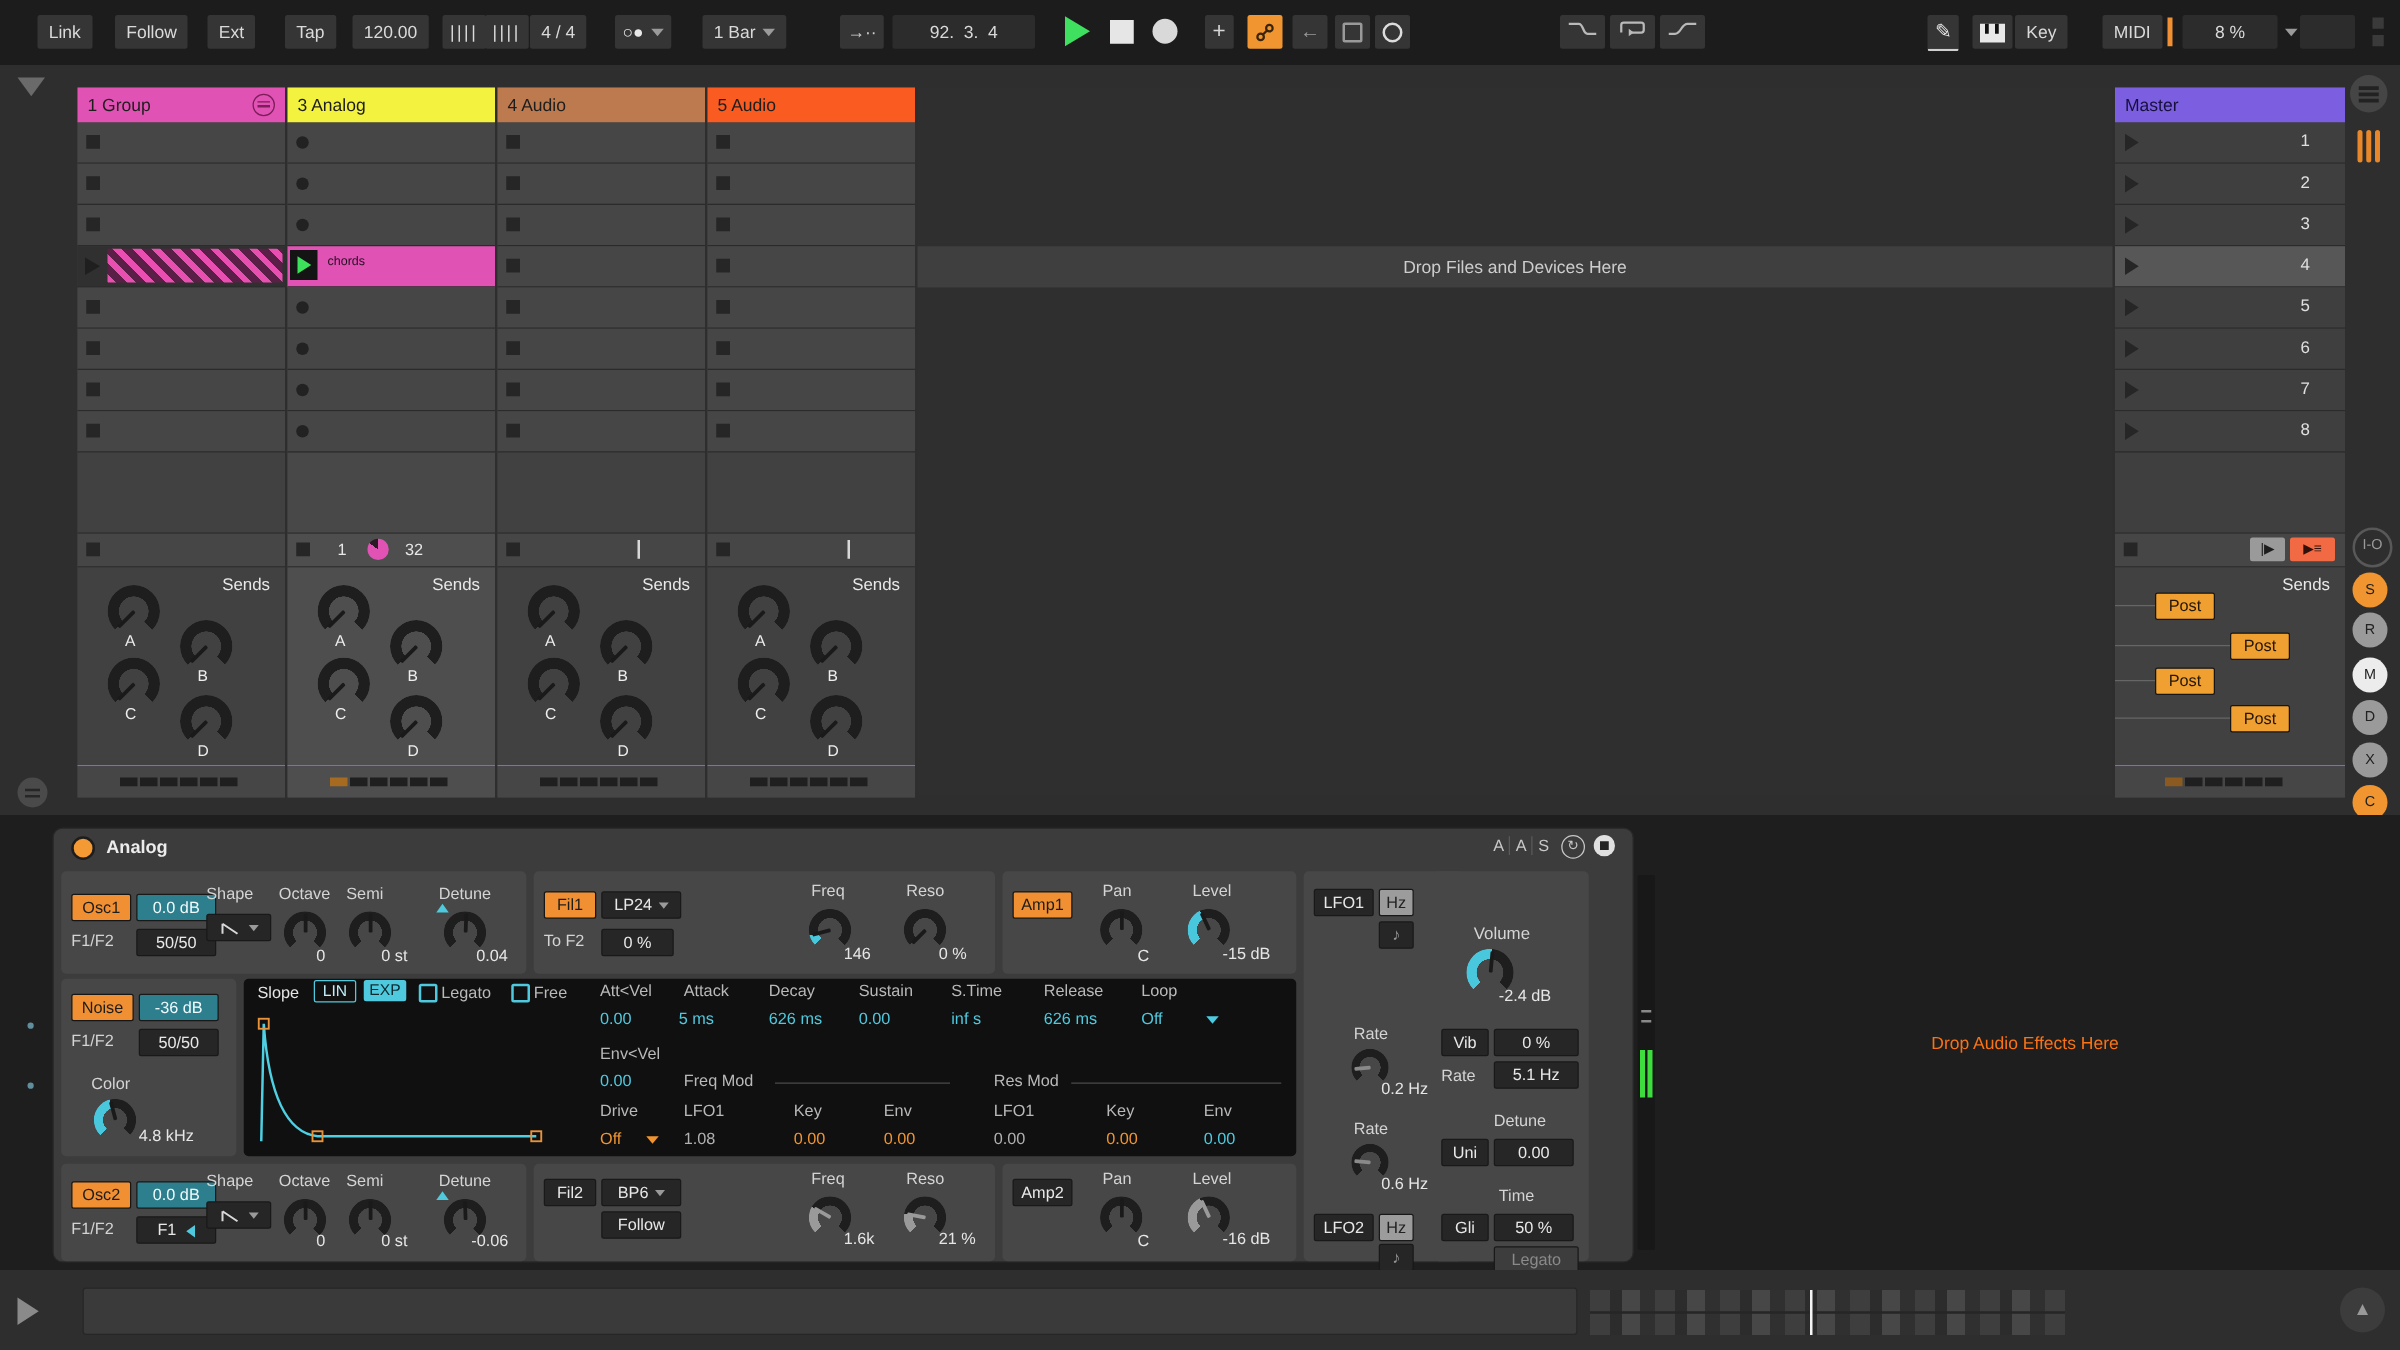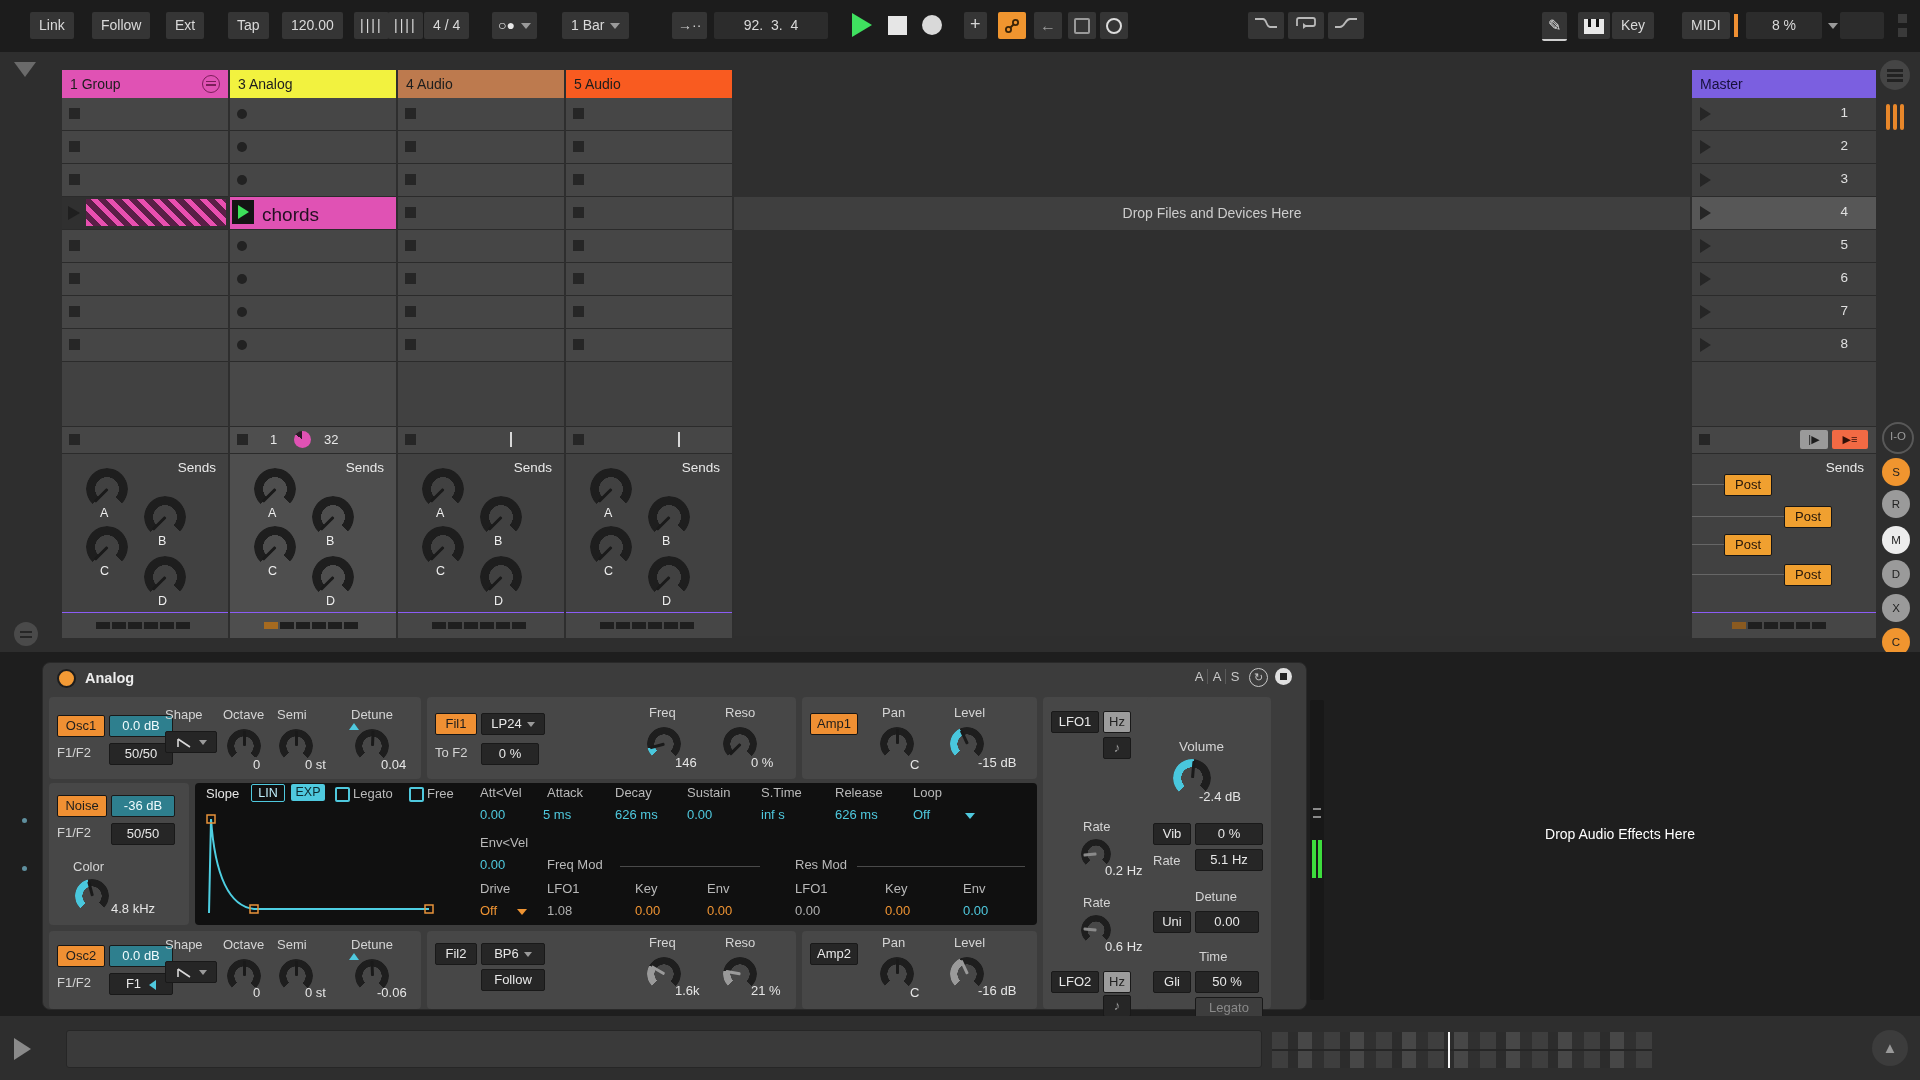--- a/index.html
+++ b/index.html
@@ -243,7 +243,7 @@
     <span class="abs" style="left:2px;top:3px;width:22px;height:24px;background:#141414">
       <span class="abs" style="left:6px;top:5px;width:0;height:0;border-top:7px solid transparent;border-bottom:7px solid transparent;border-left:11px solid #3de05a"></span>
     </span>
-    <span class="abs" style="left:32px;top:7px;color:#241022;font-size:19px">chords</span>
+    <span class="abs" style="left:32px;top:7px;color:#241022;font-size:10px">chords</span>
   </div>
   <div class="slot">
       <span class="dot"></span>

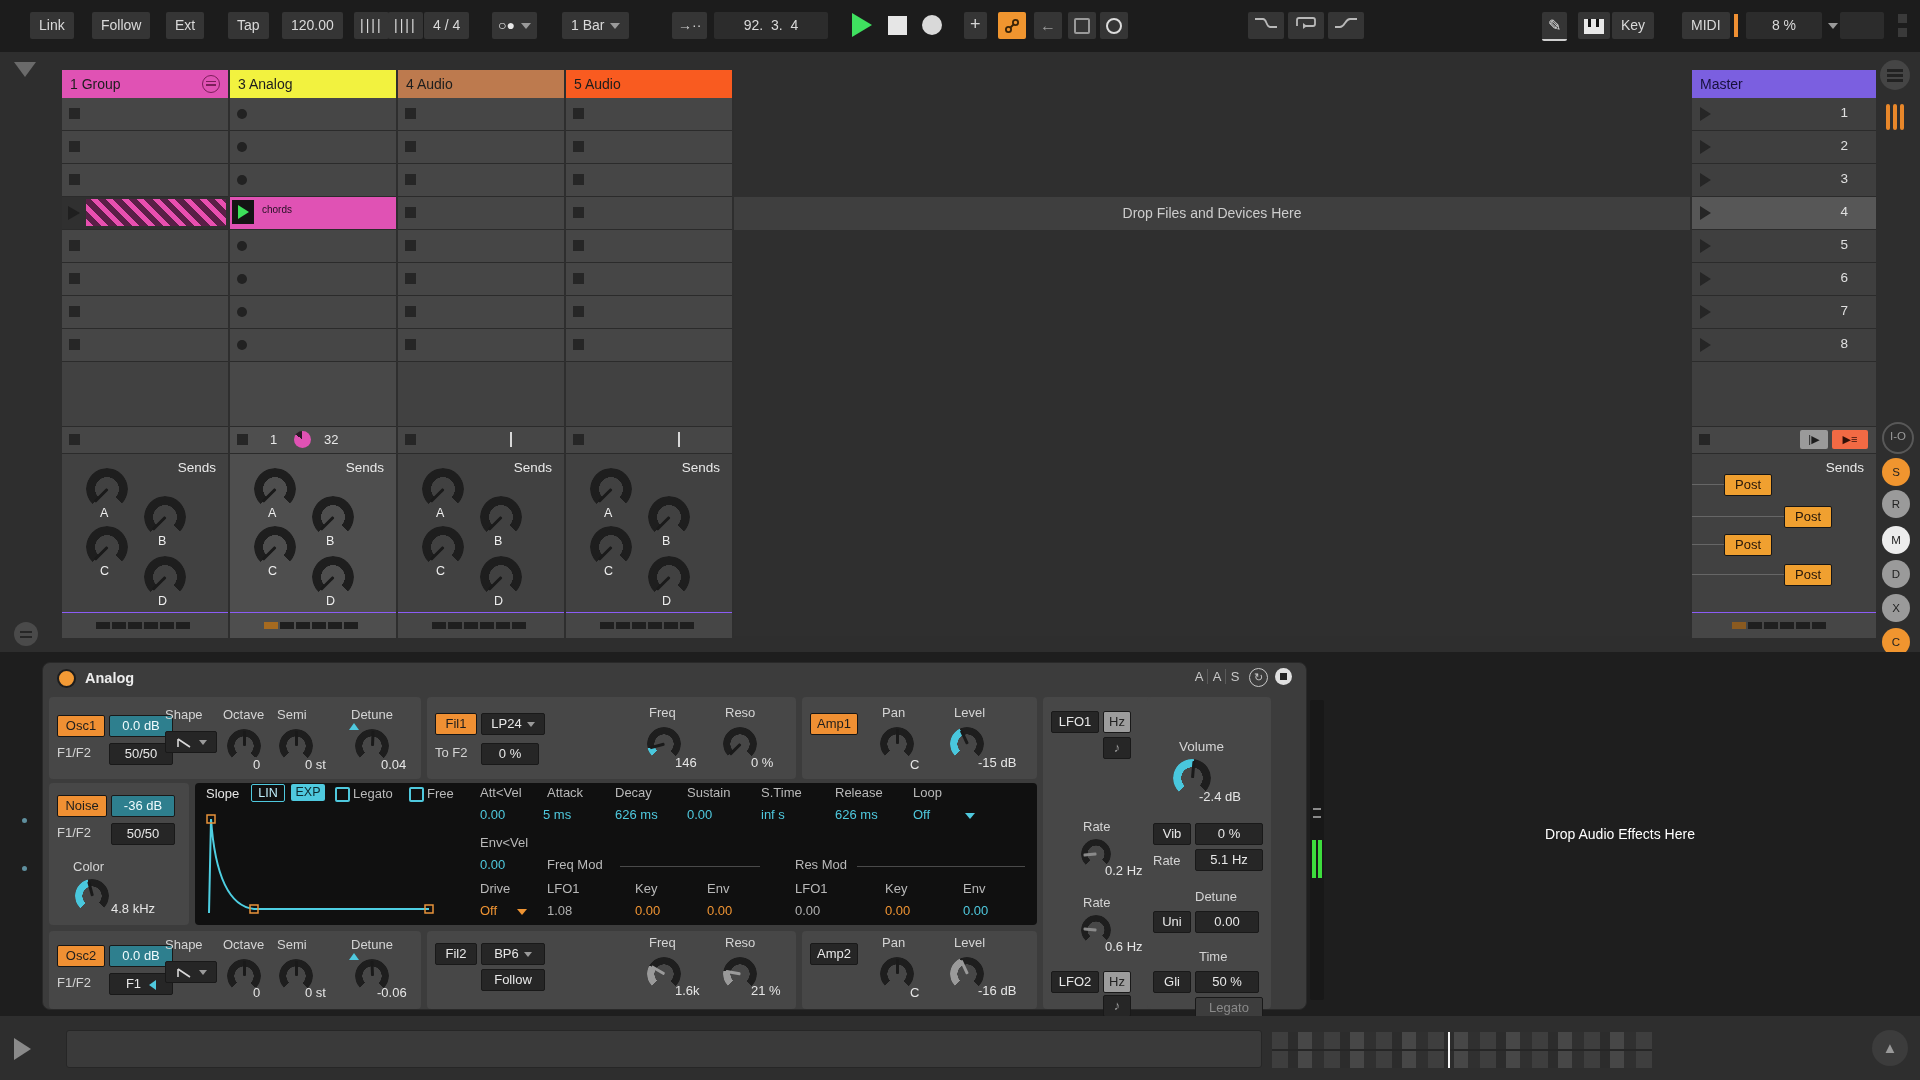--- a/index.html
+++ b/index.html
@@ -779,7 +779,7 @@
   </div>
 
   <div class="abs" style="left:1330px;top:0;width:580px;height:364px;display:flex;align-items:center;justify-content:center">
-    <span style="color:#ffffff;font-size:14px">Drop Audio Effects Here</span>
+    <span style="color:#f97316;font-size:14px">Drop Audio Effects Here</span>
   </div>
 </div>
 

